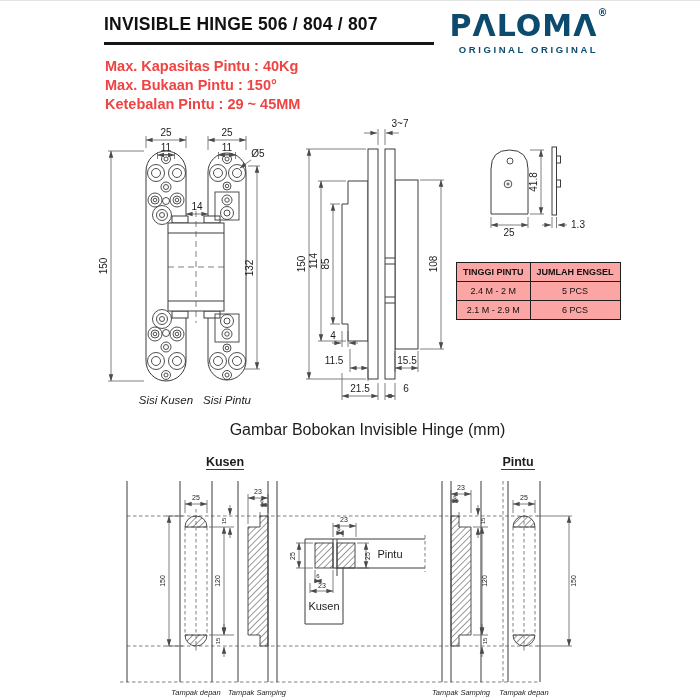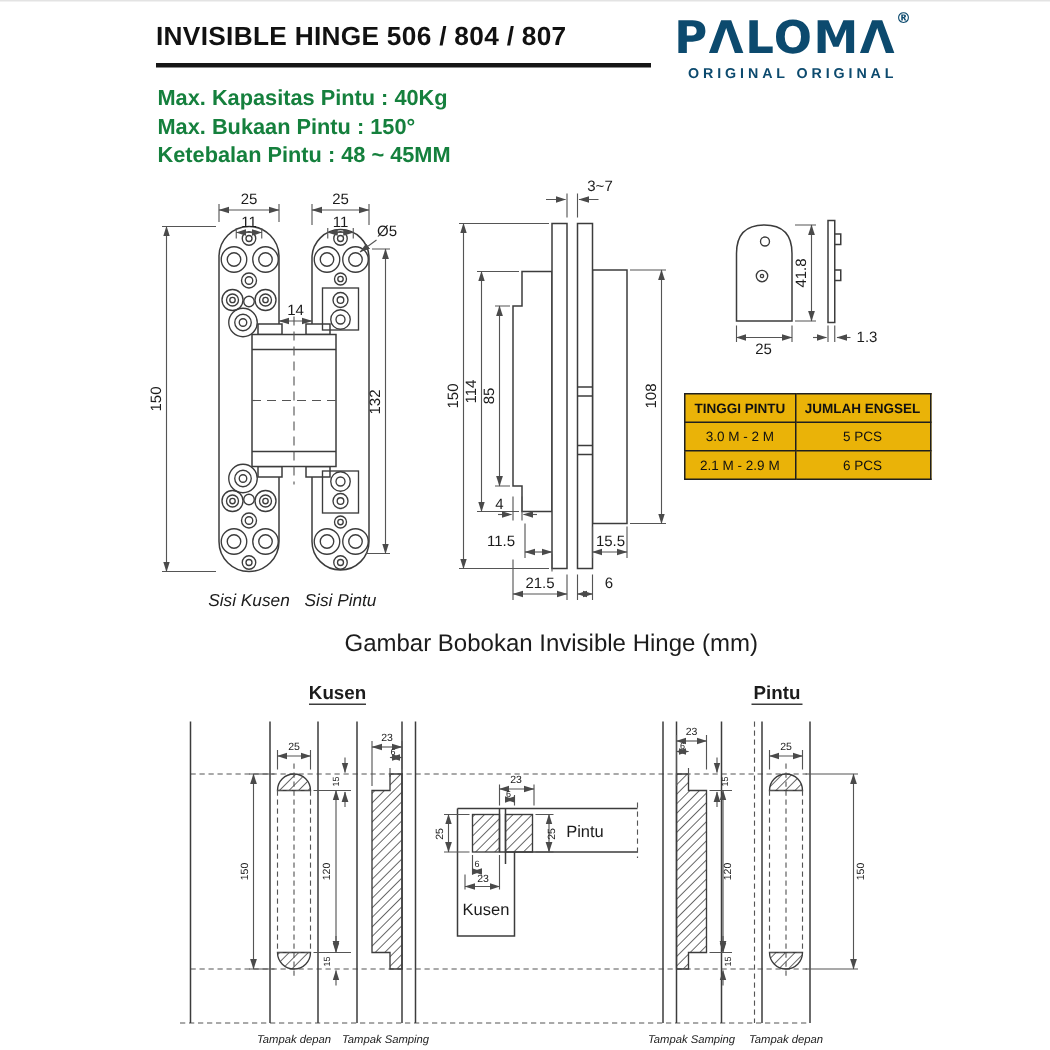--- a/index.html
+++ b/index.html
@@ -11,7 +11,7 @@
   .brand-logo{font-family:"DejaVu Sans",sans-serif;font-size:30px;font-weight:bold;line-height:1;letter-spacing:1px;white-space:nowrap;}
   .brand-logo .reg{font-size:10px;vertical-align:top;position:relative;top:-3px;letter-spacing:0;}
   .brand-tagline{font-size:9.5px;font-weight:bold;letter-spacing:2.6px;margin-top:3px;white-space:nowrap;}
-  .specs{position:absolute;left:105px;top:56px;font-size:14.5px;font-weight:bold;color:#15803d;line-height:19px;white-space:nowrap;}
+  .specs{position:absolute;left:105px;top:56px;font-size:14.5px;font-weight:bold;color:#ef4444;line-height:19px;white-space:nowrap;}
   .caption{position:absolute;left:115px;top:420px;width:505px;text-align:center;font-size:16px;color:#1c1c1c;}
   .spec-table{position:absolute;left:456px;top:261px;border-collapse:collapse;background:#eab308;padding-left:26px;}
   .spec-table th,.spec-table td{border:1.4px solid #1f1f1f;font-size:9px;padding:4px 6px;text-align:center;color:#111;white-space:nowrap;}

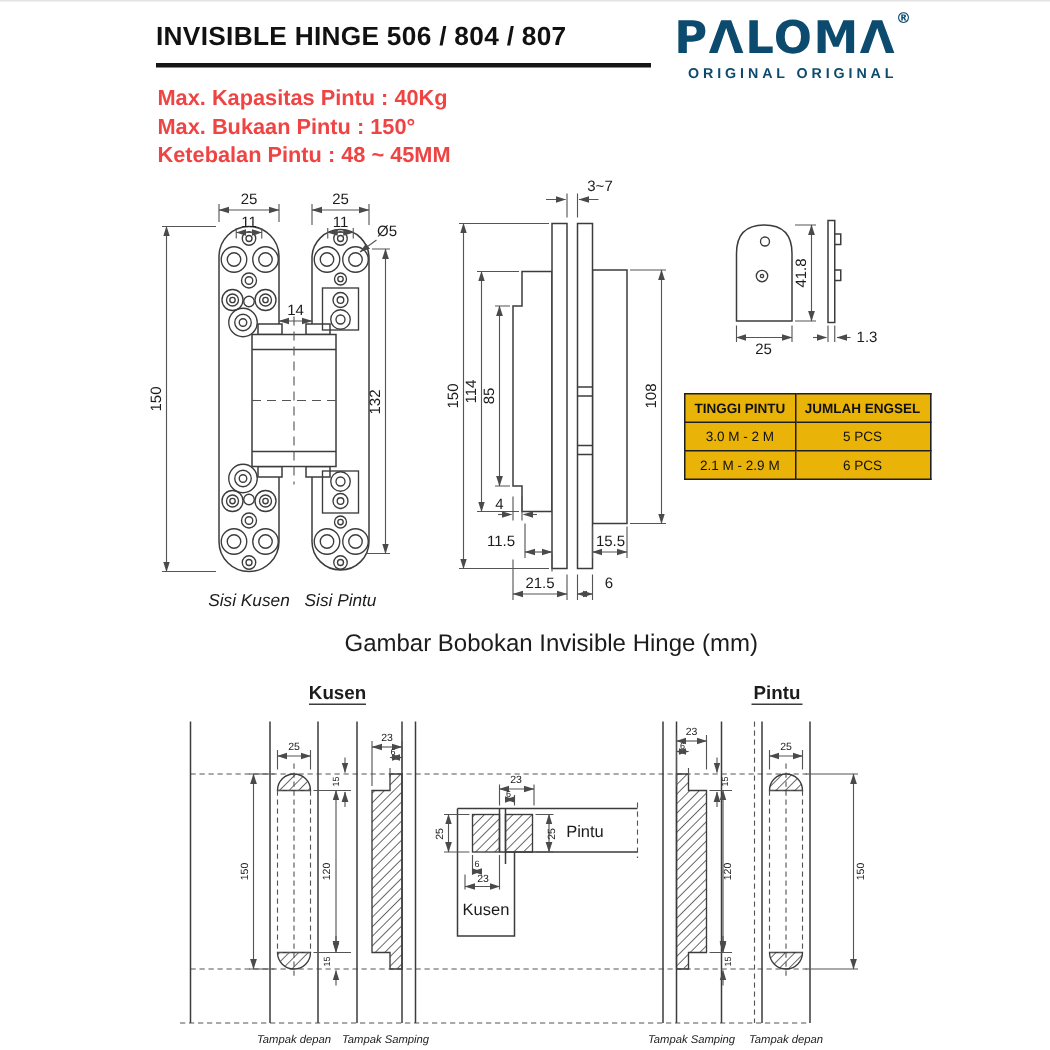--- a/index.html
+++ b/index.html
@@ -57,7 +57,7 @@
   <div class="specs">
     <div>Max. Kapasitas Pintu : 40Kg</div>
     <div>Max. Bukaan Pintu : 150°</div>
-    <div>Ketebalan Pintu : 48 ~ 45MM</div>
+    <div>Ketebalan Pintu : 29 ~ 45MM</div>
   </div>
 
   <svg style="left:98px;top:110px" width="218" height="308" viewBox="0 0 218 308">

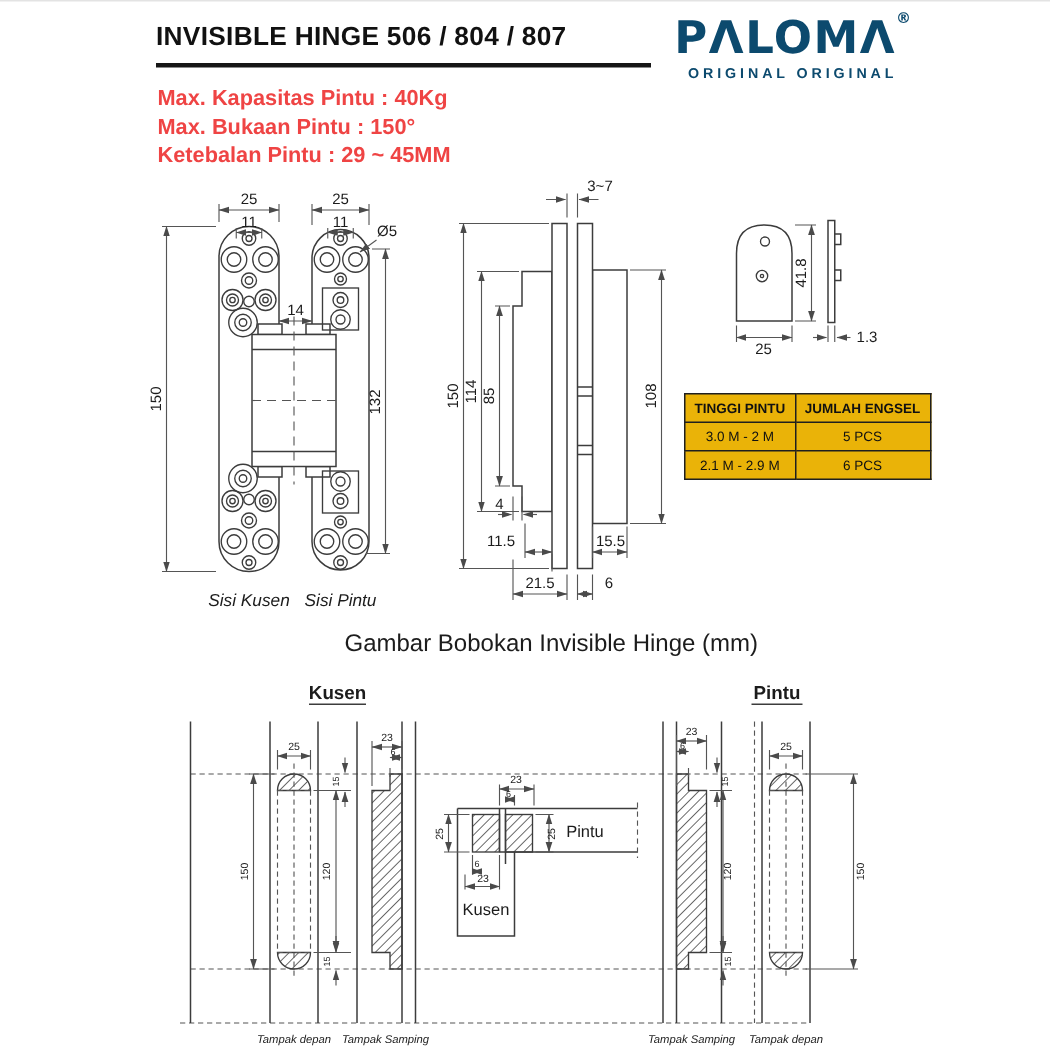--- a/index.html
+++ b/index.html
@@ -13,7 +13,7 @@
   .brand-tagline{font-size:9.5px;font-weight:bold;letter-spacing:2.6px;margin-top:3px;white-space:nowrap;}
   .specs{position:absolute;left:105px;top:56px;font-size:14.5px;font-weight:bold;color:#ef4444;line-height:19px;white-space:nowrap;}
   .caption{position:absolute;left:115px;top:420px;width:505px;text-align:center;font-size:16px;color:#1c1c1c;}
-  .spec-table{position:absolute;left:456px;top:261px;border-collapse:collapse;background:#eab308;padding-left:26px;}
+  .spec-table{position:absolute;left:456px;top:261px;border-collapse:collapse;background:#fca5a5;padding-left:26px;}
   .spec-table th,.spec-table td{border:1.4px solid #1f1f1f;font-size:9px;padding:4px 6px;text-align:center;color:#111;white-space:nowrap;}
   .spec-table th{font-weight:bold;}
   svg{position:absolute;overflow:visible;}

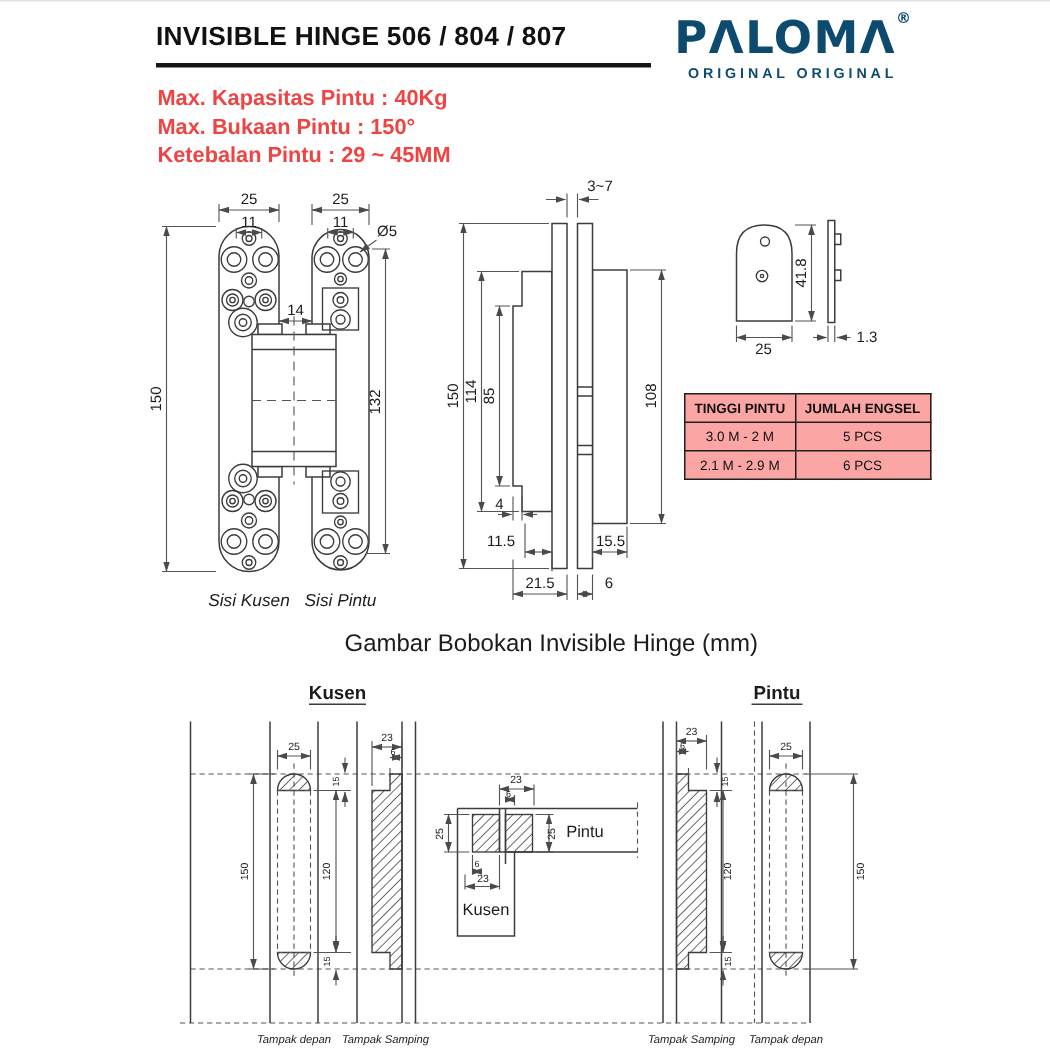--- a/index.html
+++ b/index.html
@@ -240,7 +240,7 @@
     </thead>
     <tbody>
       <tr>
-        <td>3.0 M - 2 M</td>
+        <td>2.4 M - 2 M</td>
         <td>5 PCS</td>
       </tr>
       <tr>

